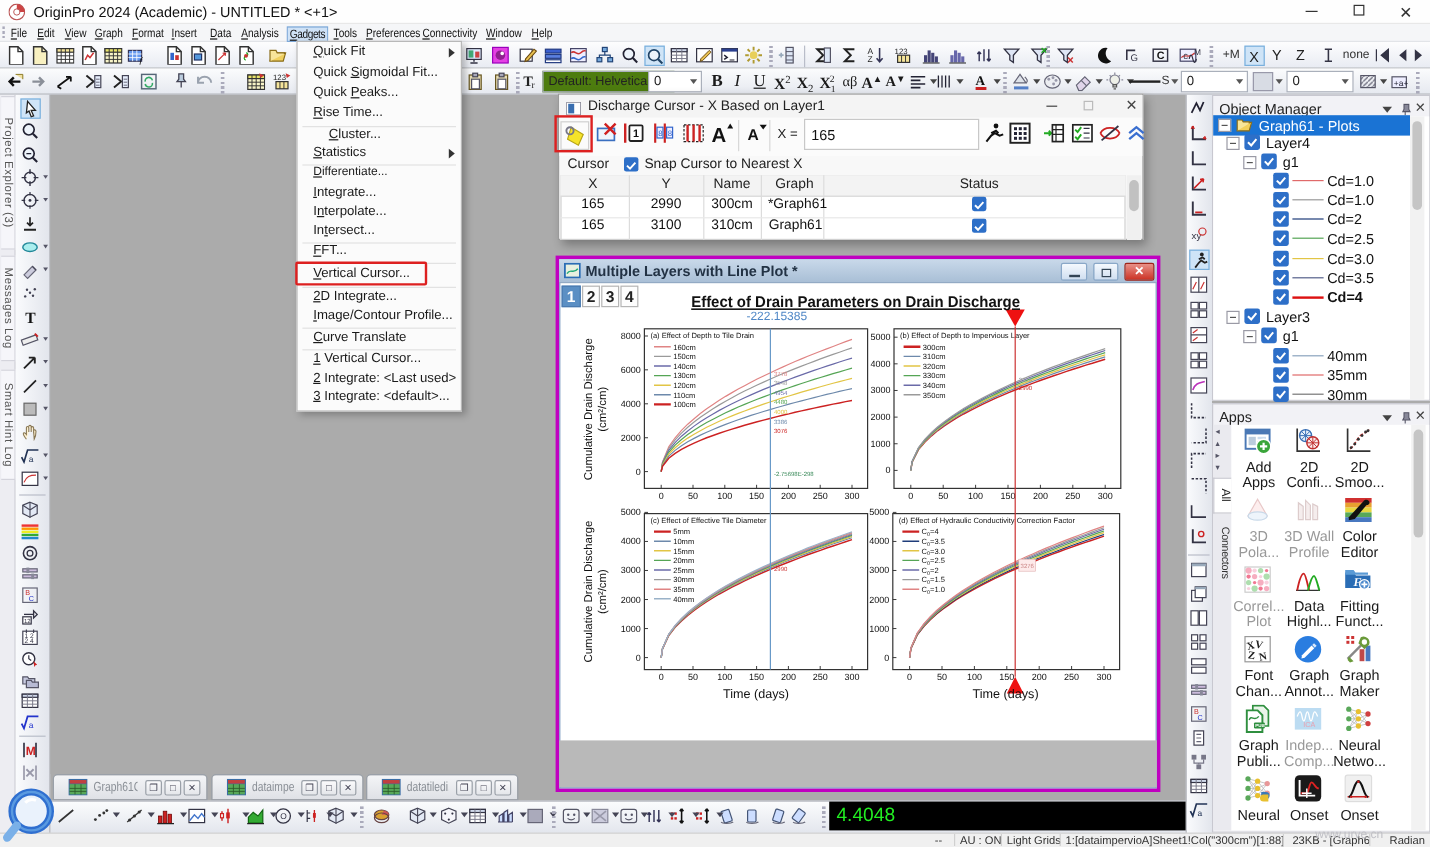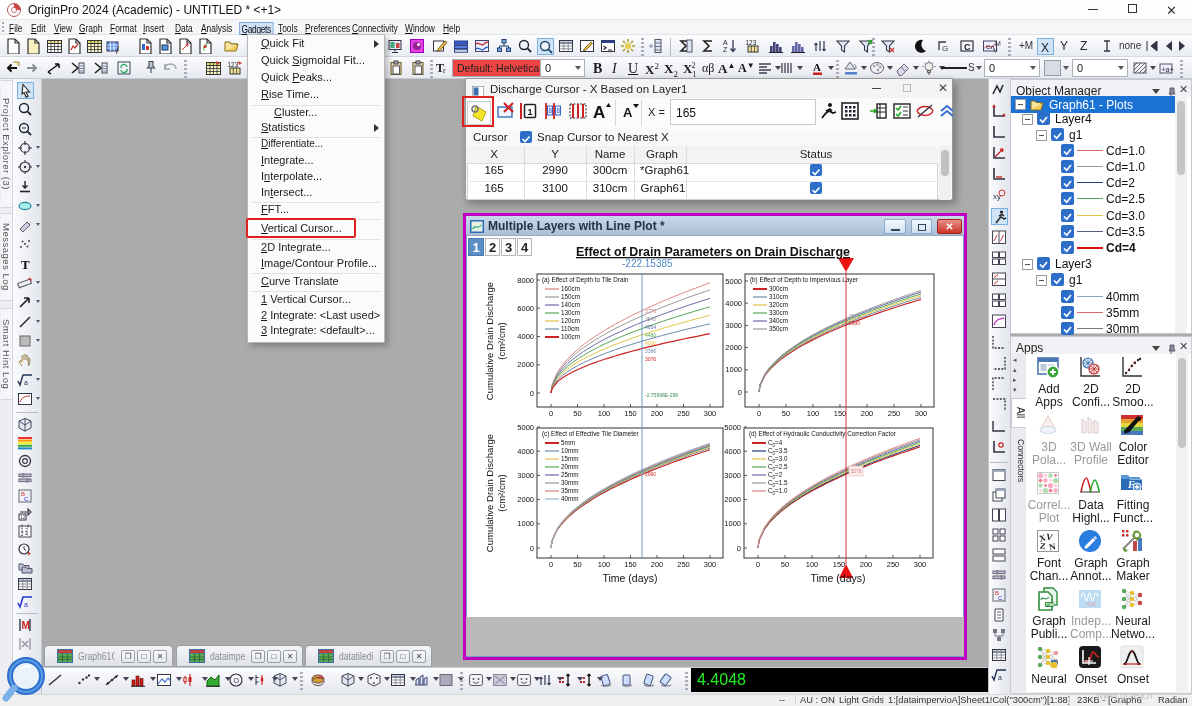--- a/index.html
+++ b/index.html
@@ -451,7 +451,7 @@
       <text x="0" y="12" font-size="12" font-family="Liberation Serif" font-weight="bold" fill="#222">T</text>
       <text x="7" y="13" font-size="8" font-family="Liberation Serif" fill="#222">r</text>
     </svg></div>
-<div class="abs" style="left:452px;top:59px;width:110px;height:18px;background:#ef4444;border:1px solid #aab0bb;font-size:10.5px;color:#222;line-height:16px;padding-left:4px">Default: Helvetica<span style="position:absolute;right:3px;top:6px;width:0;height:0;border-left:3.5px solid transparent;border-right:3.5px solid transparent;border-top:4px solid #555"></span></div>
+<div class="abs" style="left:452px;top:59px;width:110px;height:18px;background:#4d7c0f;border:1px solid #aab0bb;font-size:10.5px;color:#222;line-height:16px;padding-left:4px">Default: Helvetica<span style="position:absolute;right:3px;top:6px;width:0;height:0;border-left:3.5px solid transparent;border-right:3.5px solid transparent;border-top:4px solid #555"></span></div>
 <div class="abs" style="left:540px;top:59px;width:45px;height:18px;background:#fff;border:1px solid #aab0bb;font-size:11px;color:#222;line-height:16px;padding-left:4px">0<span style="position:absolute;right:3px;top:6px;width:0;height:0;border-left:3.5px solid transparent;border-right:3.5px solid transparent;border-top:4px solid #555"></span></div>
 <div class="abs" style="left:593px;top:61px;font-size:14px;color:#1a1a1a;font-family:'Liberation Serif',serif"><b>B</b></div>
 <div class="abs" style="left:612px;top:61px;font-size:14px;color:#1a1a1a;font-family:'Liberation Serif',serif"><i>I</i></div>

